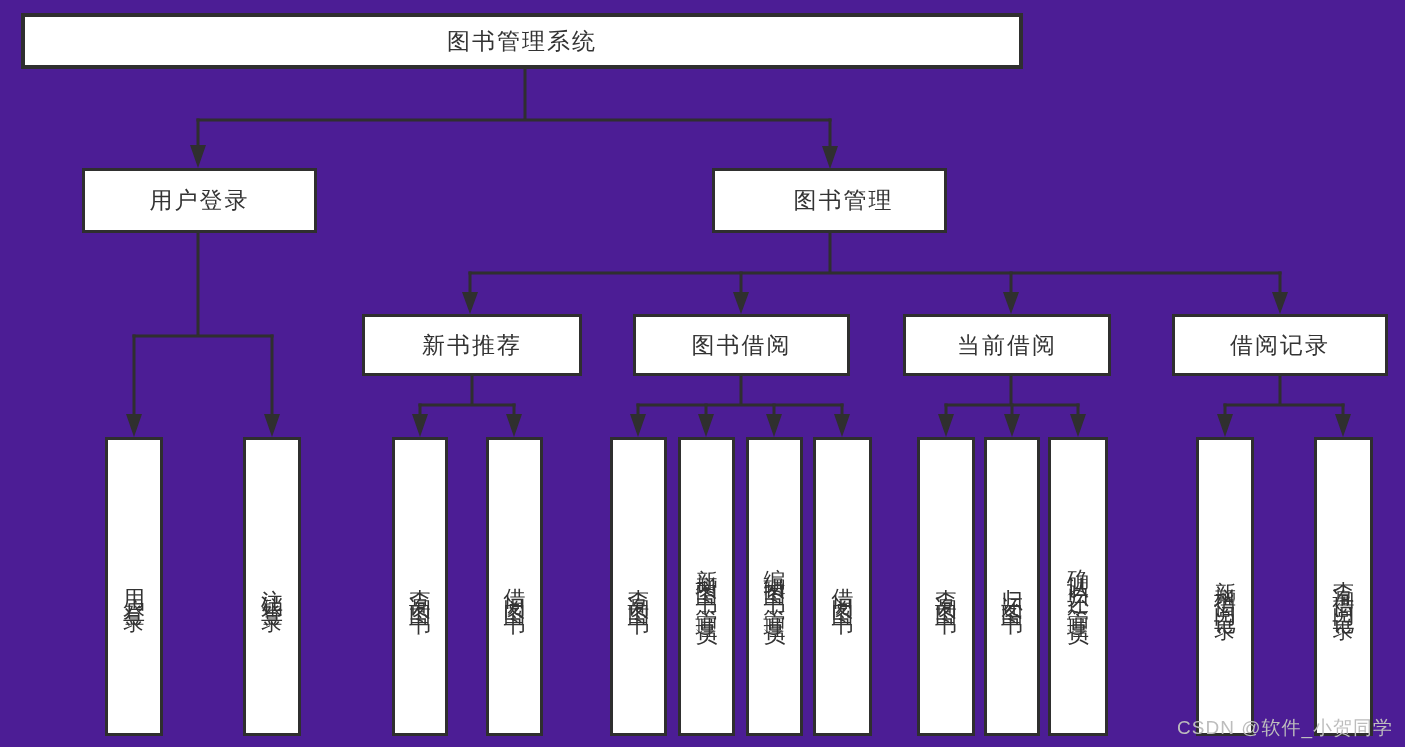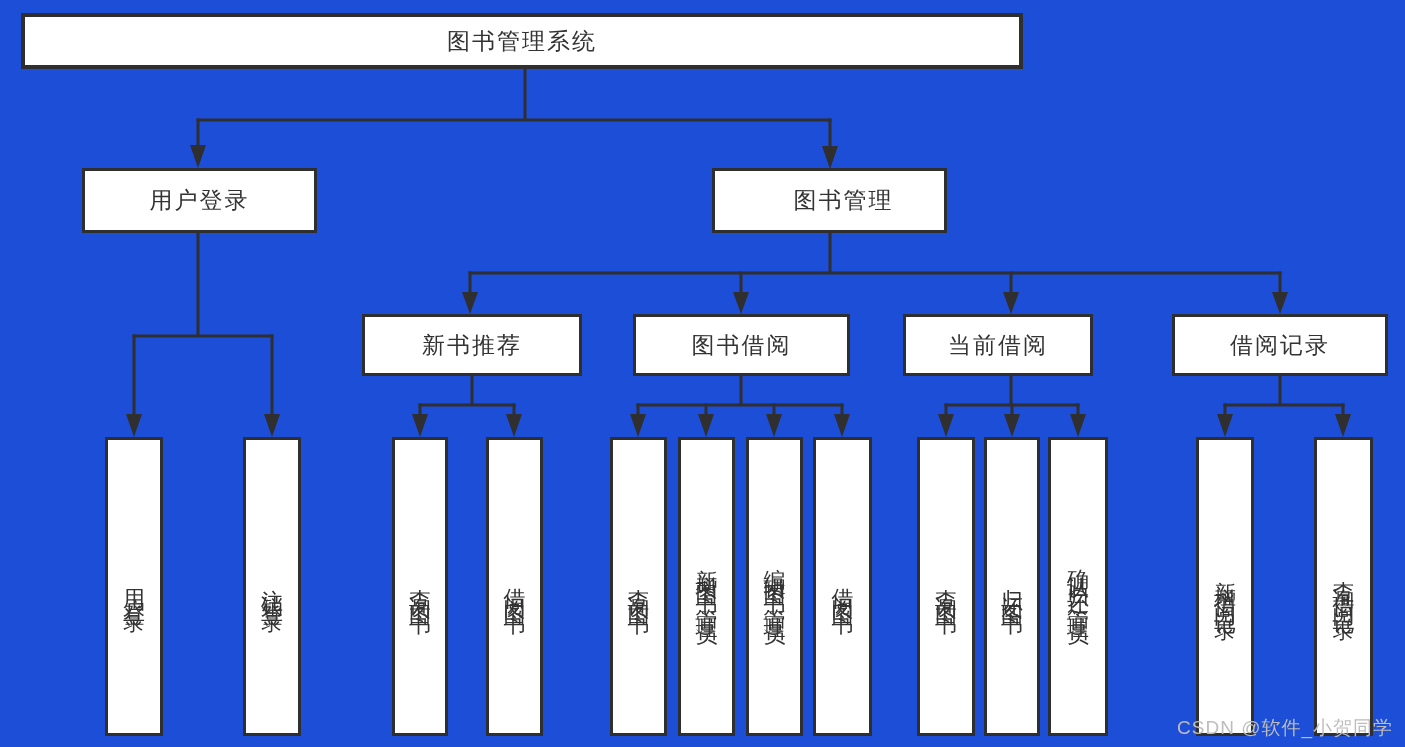--- a/index.html
+++ b/index.html
@@ -12,7 +12,7 @@
     position: relative;
     width: 1405px;
     height: 747px;
-    background: #1d4ed8;
+    background: #4c1d95;
     overflow: hidden;
   }
   #connectors {

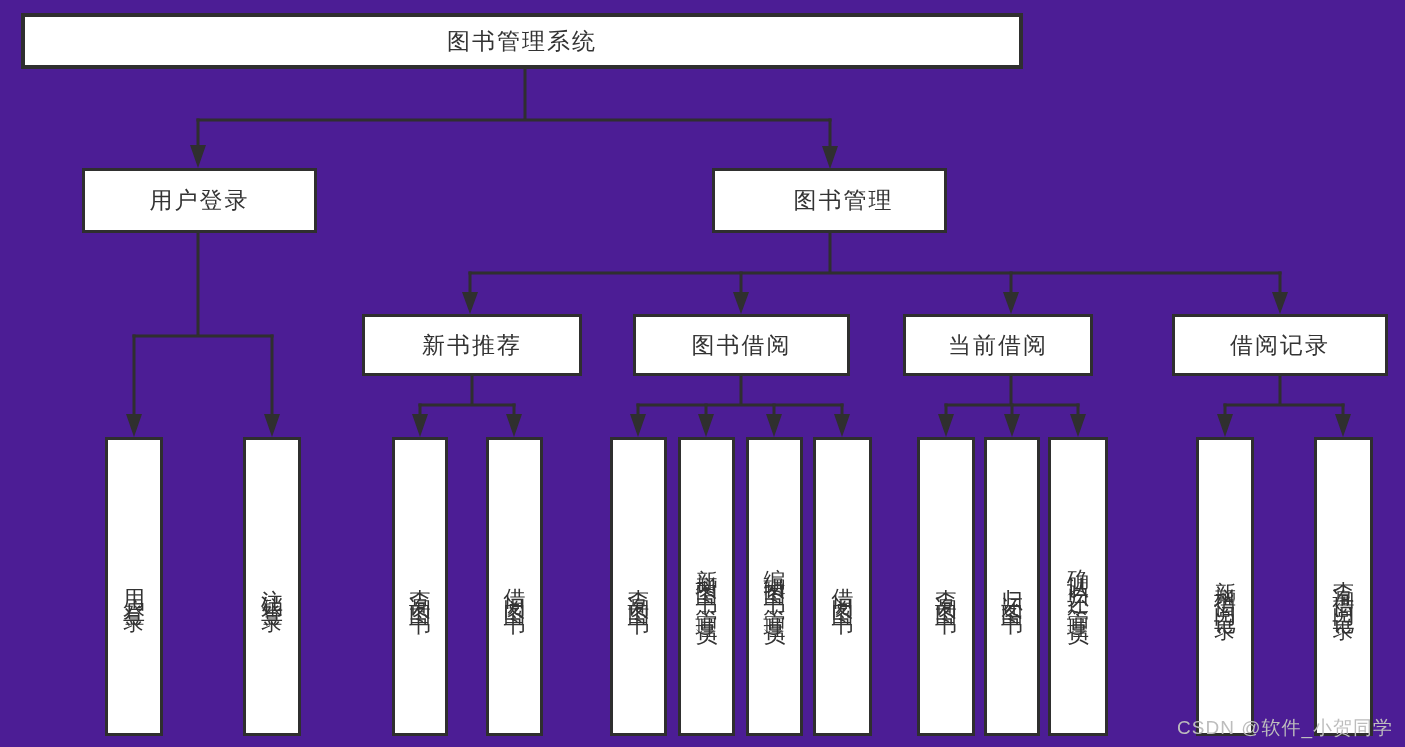--- a/index.html
+++ b/index.html
@@ -148,7 +148,7 @@
 
   <div class="node" style="left:362px; top:314px; width:220px; height:62px;">新书推荐</div>
   <div class="node" style="left:633px; top:314px; width:217px; height:62px;">图书借阅</div>
-  <div class="node" style="left:903px; top:314px; width:190px; height:62px;">当前借阅</div>
+  <div class="node" style="left:903px; top:314px; width:208px; height:62px;">当前借阅</div>
   <div class="node" style="left:1172px; top:314px; width:216px; height:62px;">借阅记录</div>
 
   <div class="leaf" style="left:105px; width:58px;">

